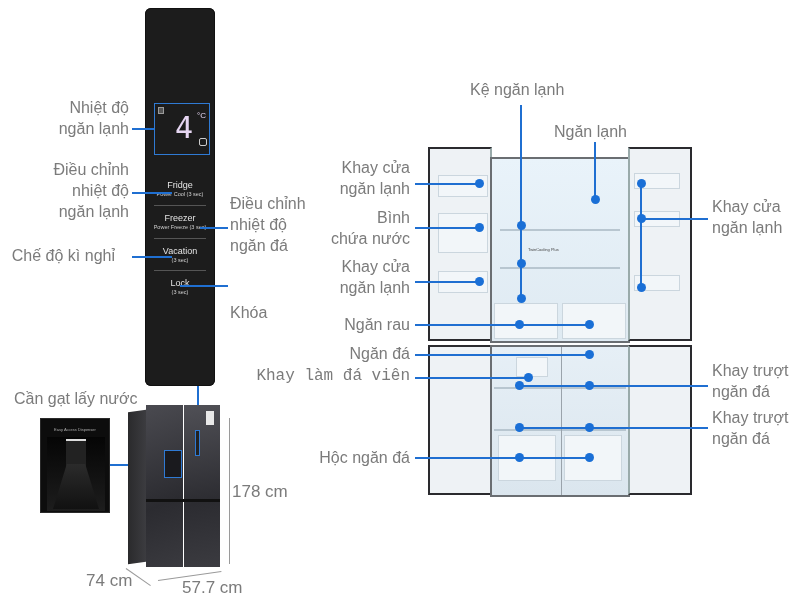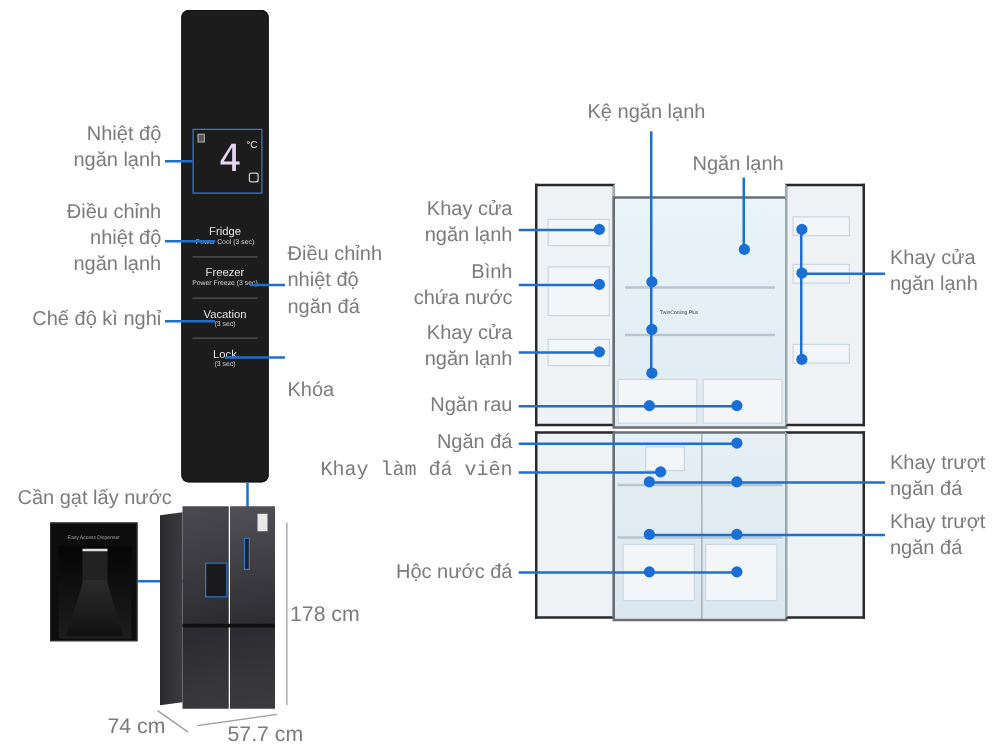--- a/index.html
+++ b/index.html
@@ -92,7 +92,7 @@
 </div>
 <div class="ln" style="left:200px; top:227px; width:28px; height:1.5px;"></div>
 
-<div class="lbl r" style="right:671px; top:245px;">Chế độ kì nghỉ</div>
+<div class="lbl r" style="right:685px; top:245px;">Chế độ kì nghỉ</div>
 <div class="ln" style="left:132px; top:256px; width:40px; height:1.5px;"></div>
 
 <div class="lbl l" style="left:230px; top:274px;margin-top:28px;">Khóa</div>

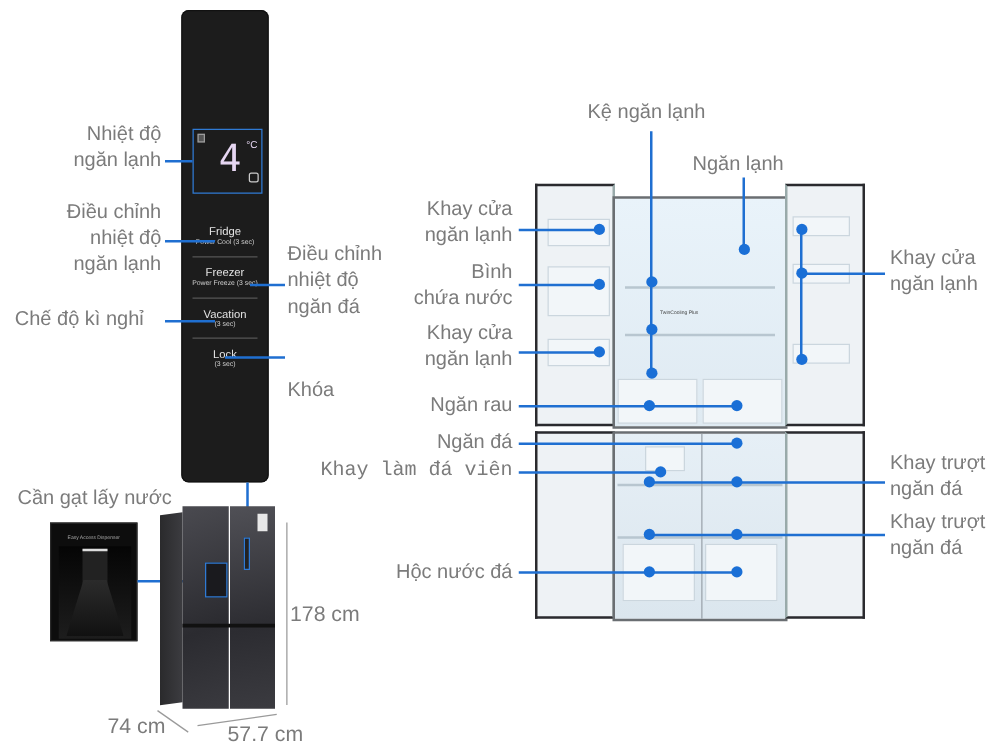--- a/index.html
+++ b/index.html
@@ -228,7 +228,7 @@
 <div class="dot" style="left:519px; top:427px;"></div>
 <div class="dot" style="left:589px; top:427px;"></div>
 
-<div class="lbl r" style="right:390px; top:447px;">Hộc nước đá</div>
+<div class="lbl r" style="right:390px; top:447px;">Hộc ngăn đá</div>
 <div class="ln" style="left:415px; top:457px; width:174px; height:1.5px;"></div>
 <div class="dot" style="left:519px; top:457px;"></div>
 <div class="dot" style="left:589px; top:457px;"></div>

